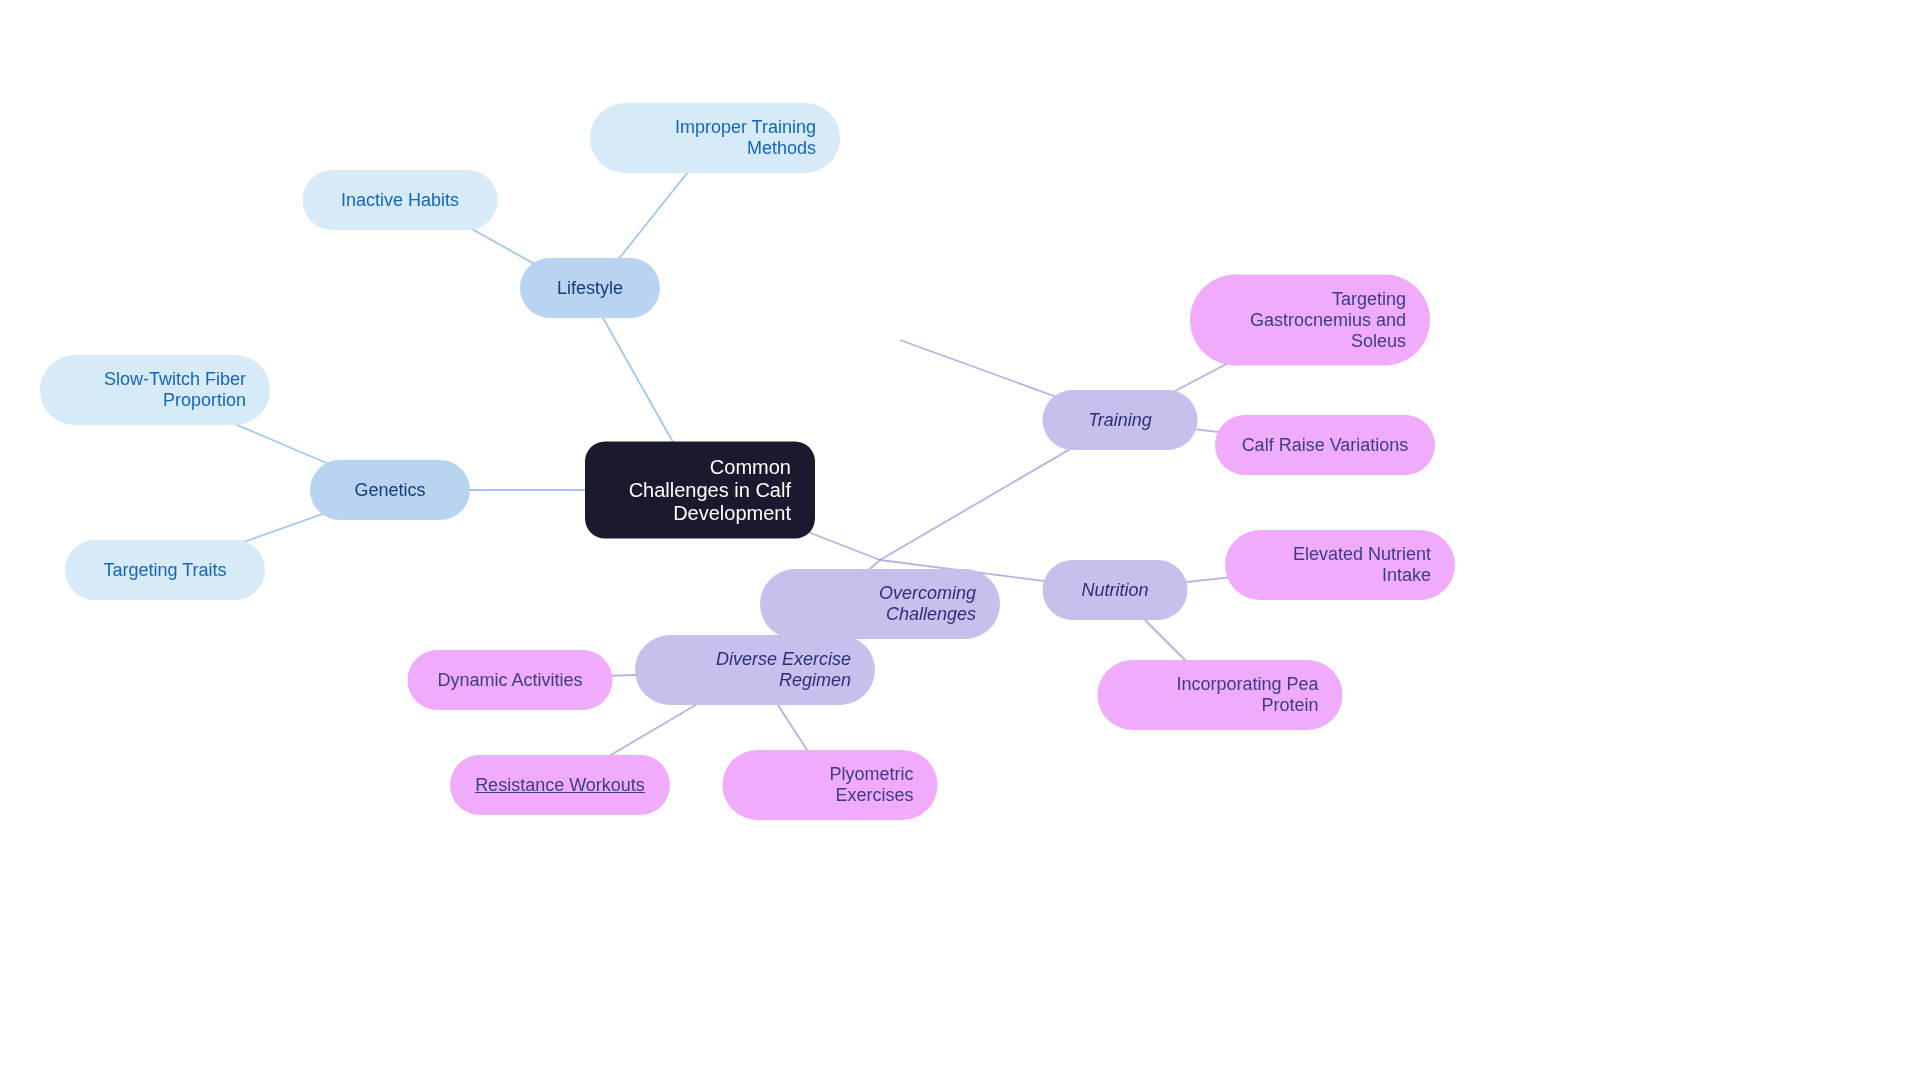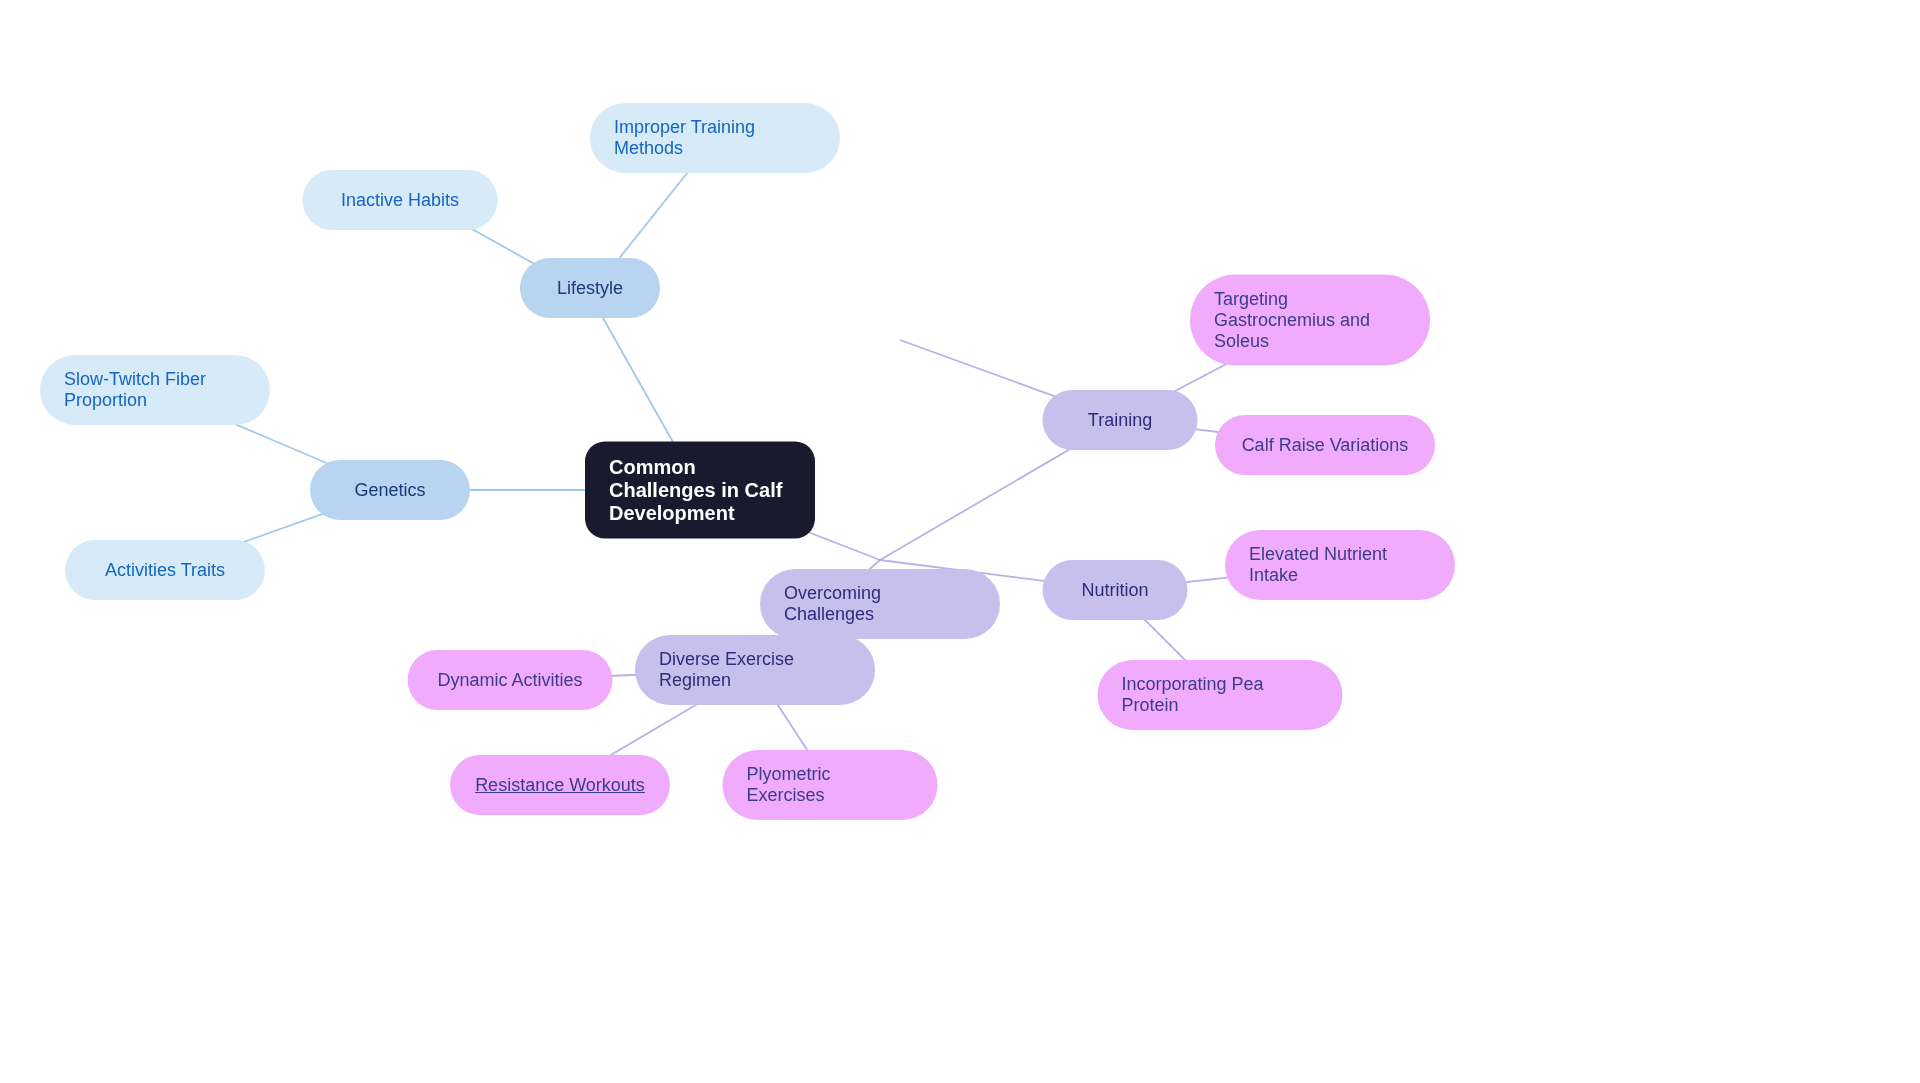--- a/index.html
+++ b/index.html
@@ -29,7 +29,7 @@
       display: flex;
       align-items: center;
       justify-content: center;
-      text-align: left;
+      text-align: right;
       font-size: 18px;
       padding: 14px 24px;
       cursor: pointer;

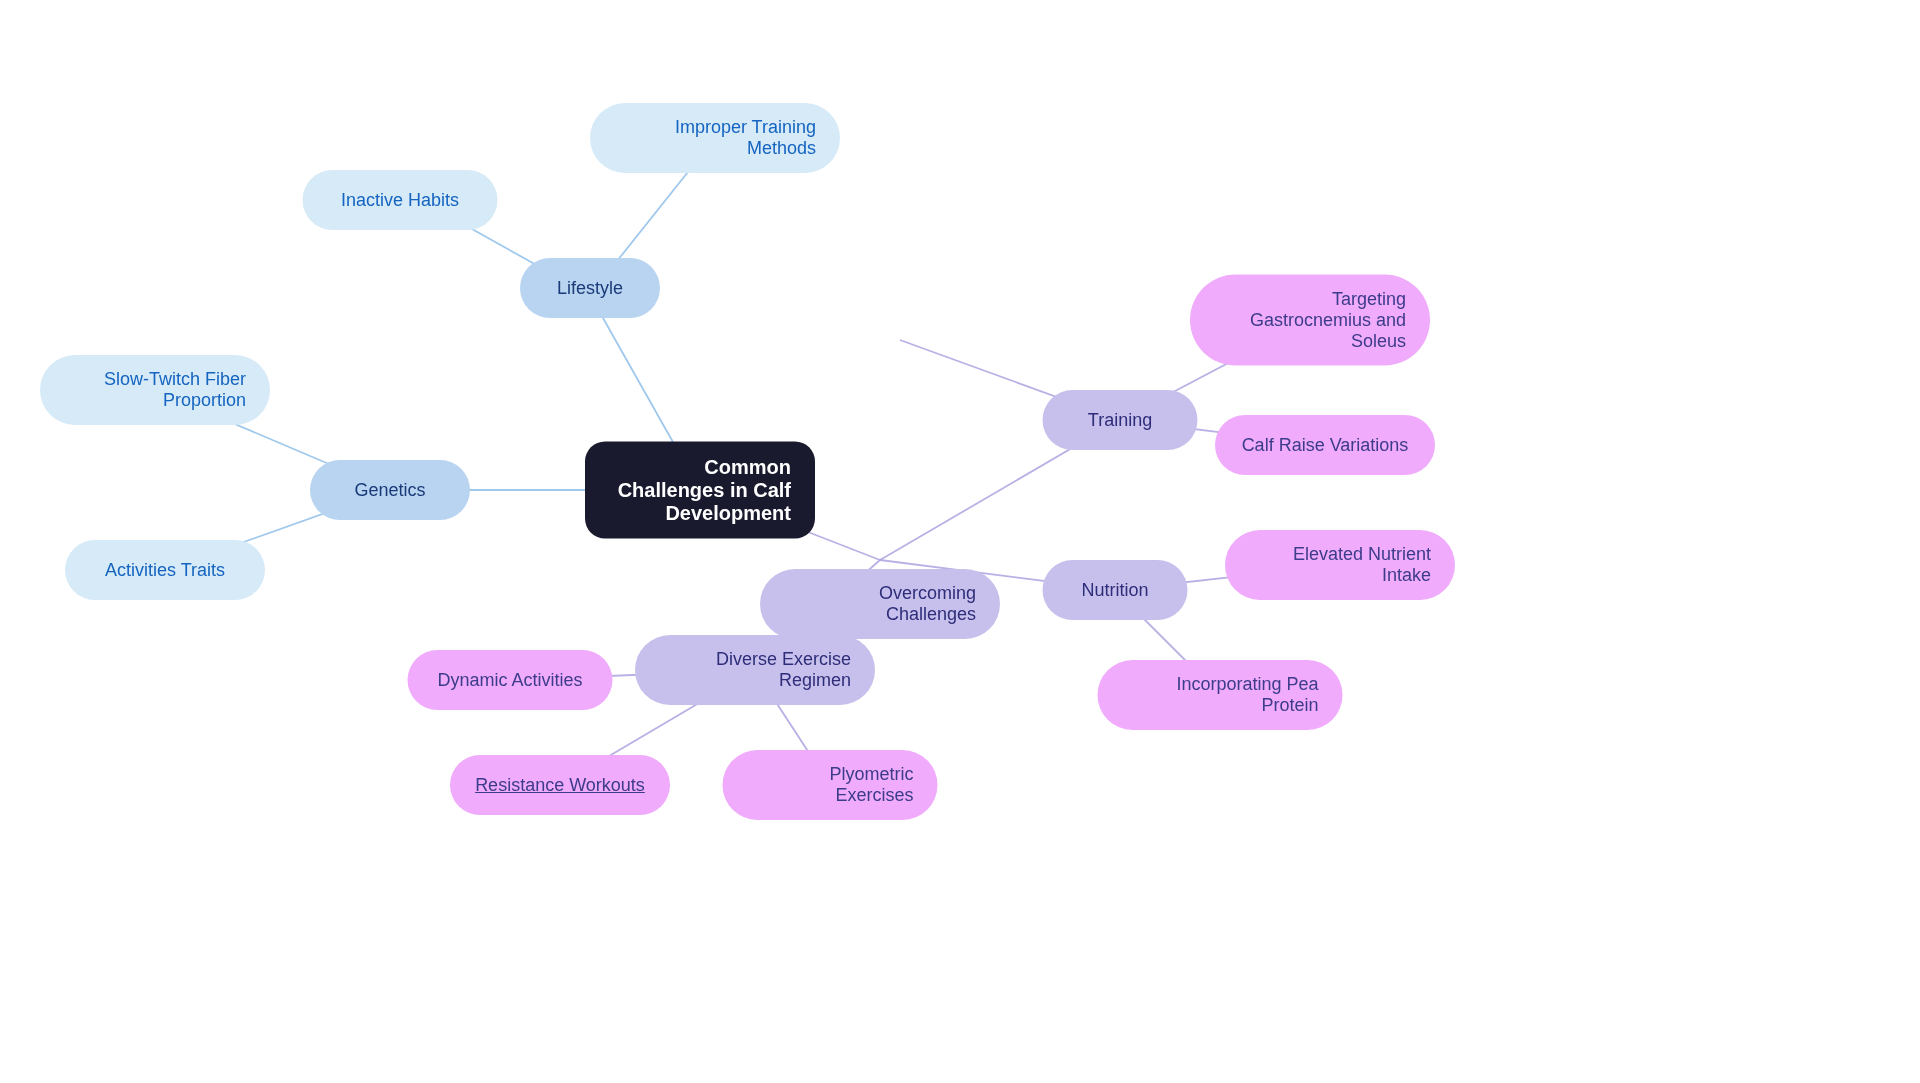--- a/index.html
+++ b/index.html
@@ -62,6 +62,7 @@
       background: #c8c0ec;
       color: #2d2d7a;
       border: none;
+      font-style: italic;
     }
   </style>
 </head>

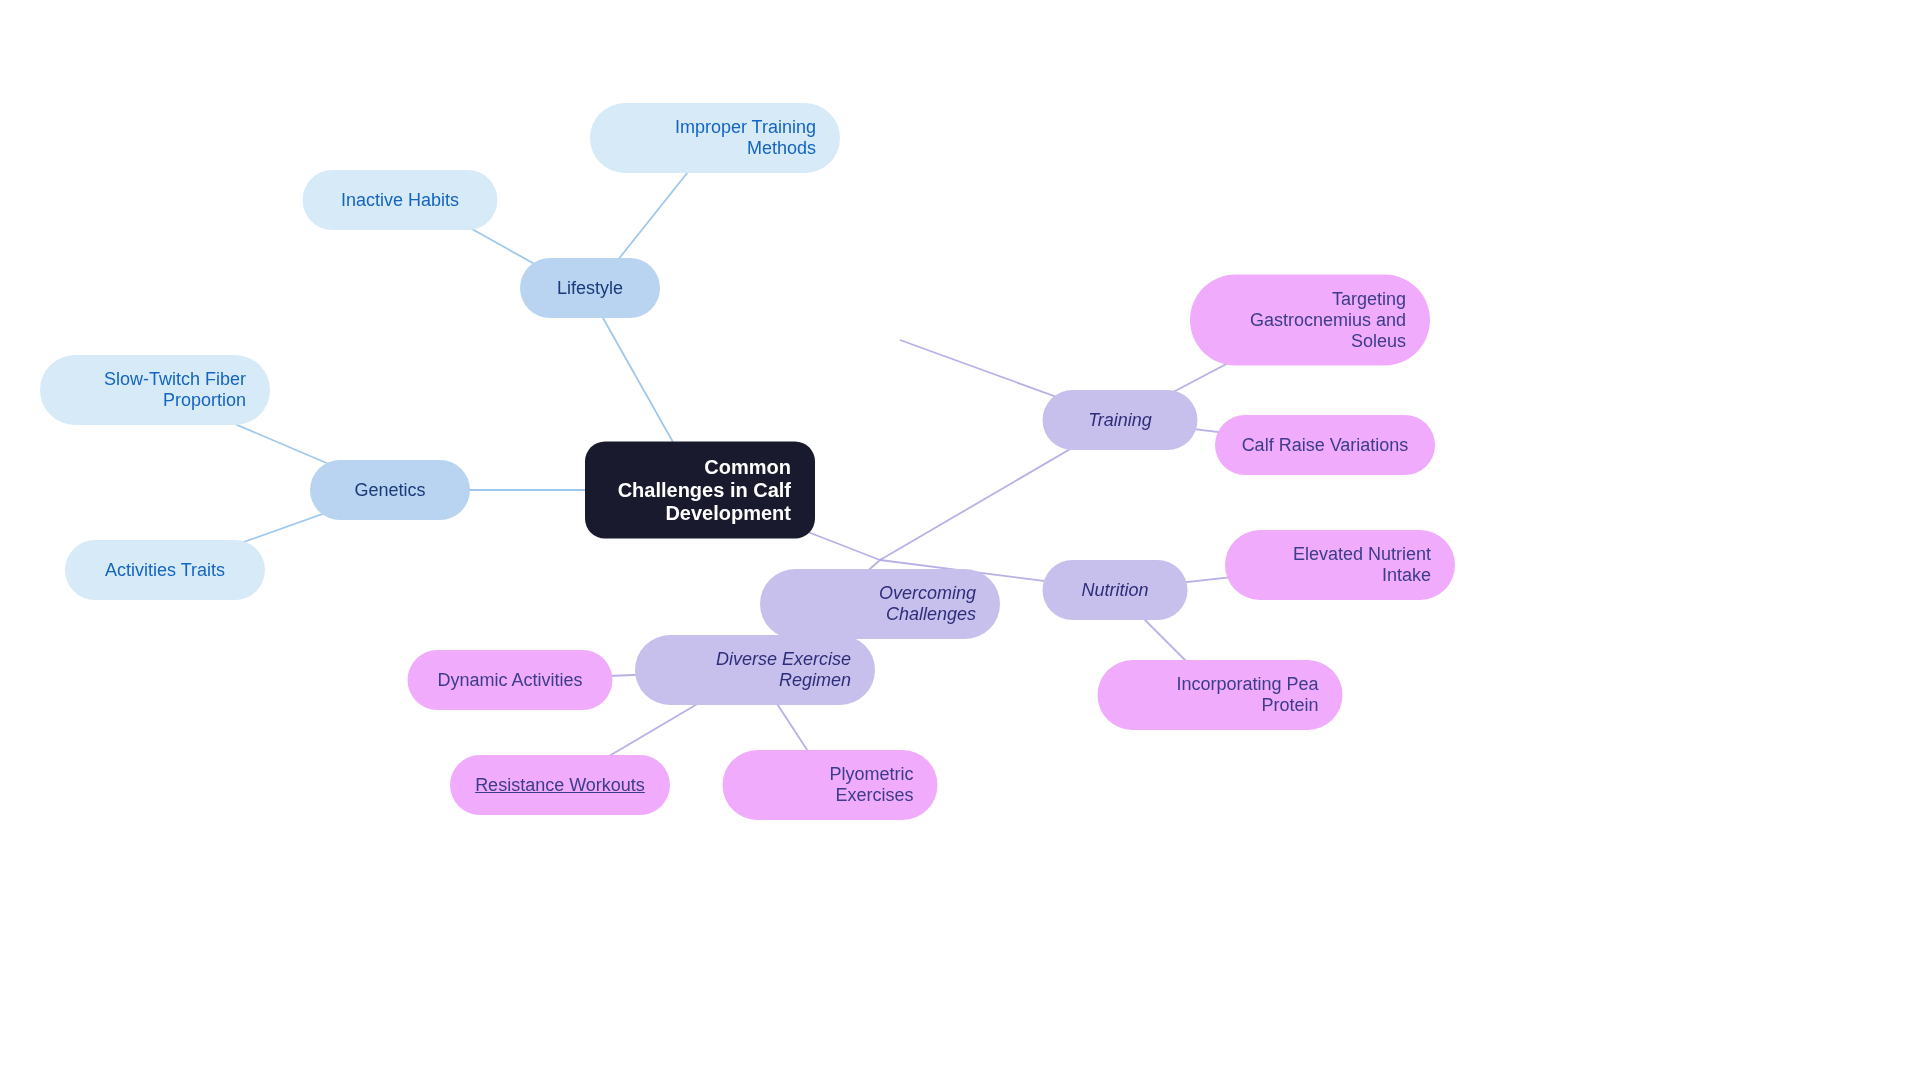--- a/index.html
+++ b/index.html
@@ -39,7 +39,7 @@
       background: #1a1a2e;
       color: #ffffff;
       font-size: 20px;
-      font-weight: 700;
+      font-weight: 400;
       width: 230px;
       border-radius: 20px;
     }

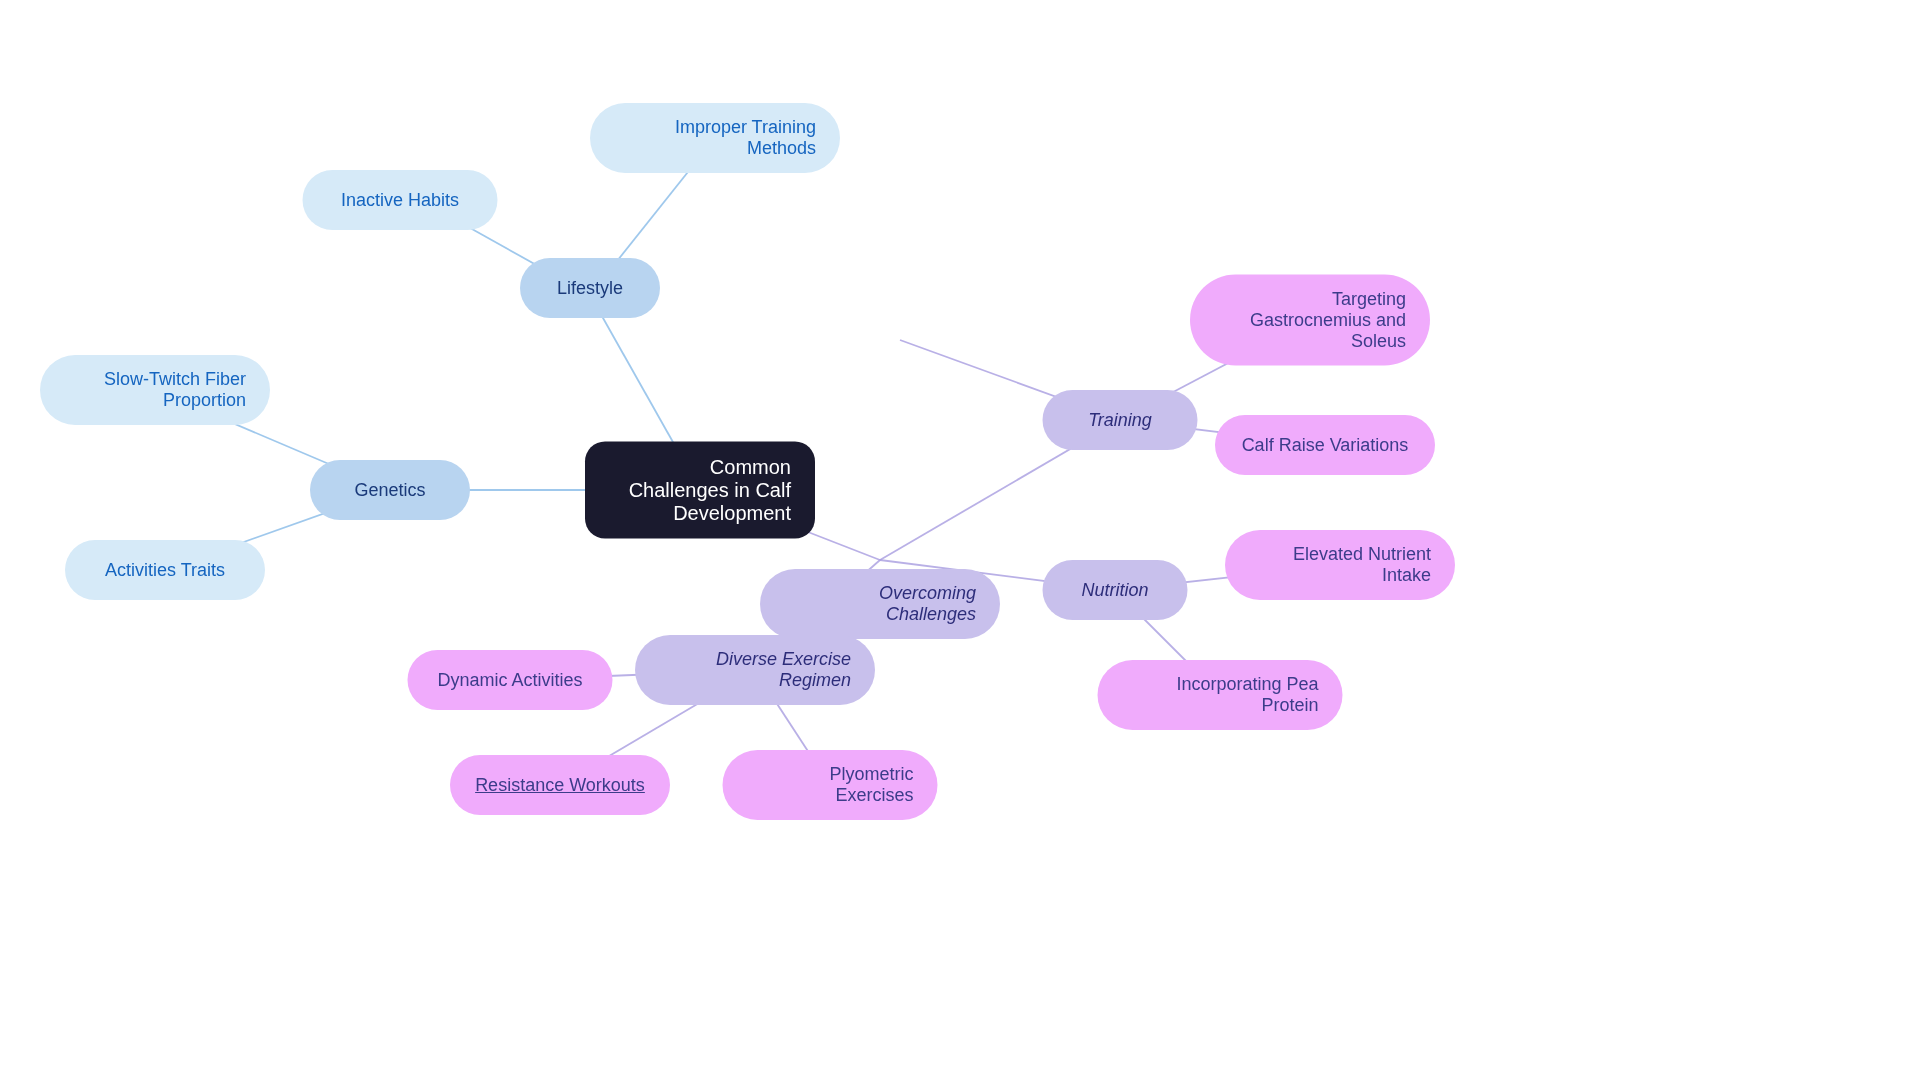--- a/index.html
+++ b/index.html
@@ -92,7 +92,7 @@
 <div class="node node-center" style="left: 700px; top: 490px; width: 230px; min-height: 80px;">Common Challenges in Calf Development</div>
     <div class="node node-blue-mid" style="left: 390px; top: 490px; width: 160px; min-height: 60px;">Genetics</div>
     <div class="node node-blue-light" style="left: 155px; top: 390px; width: 230px; min-height: 60px;">Slow-Twitch Fiber Proportion</div>
-    <div class="node node-blue-light" style="left: 165px; top: 570px; width: 200px; min-height: 60px;">Activities Traits</div>
+    <div class="node node-blue-light" style="left: 165px; top: 570px; width: 200px; min-height: 60px;">Targeting Traits</div>
     <div class="node node-blue-mid" style="left: 590px; top: 288px; width: 140px; min-height: 60px;">Lifestyle</div>
     <div class="node node-blue-light" style="left: 400px; top: 200px; width: 195px; min-height: 60px;">Inactive Habits</div>
     <div class="node node-blue-light" style="left: 715px; top: 138px; width: 250px; min-height: 60px;">Improper Training Methods</div>

